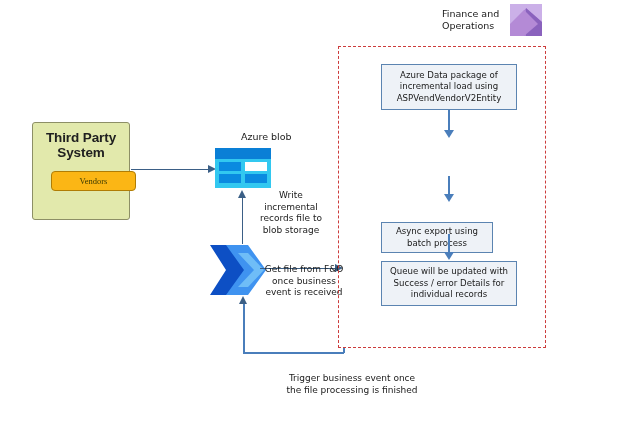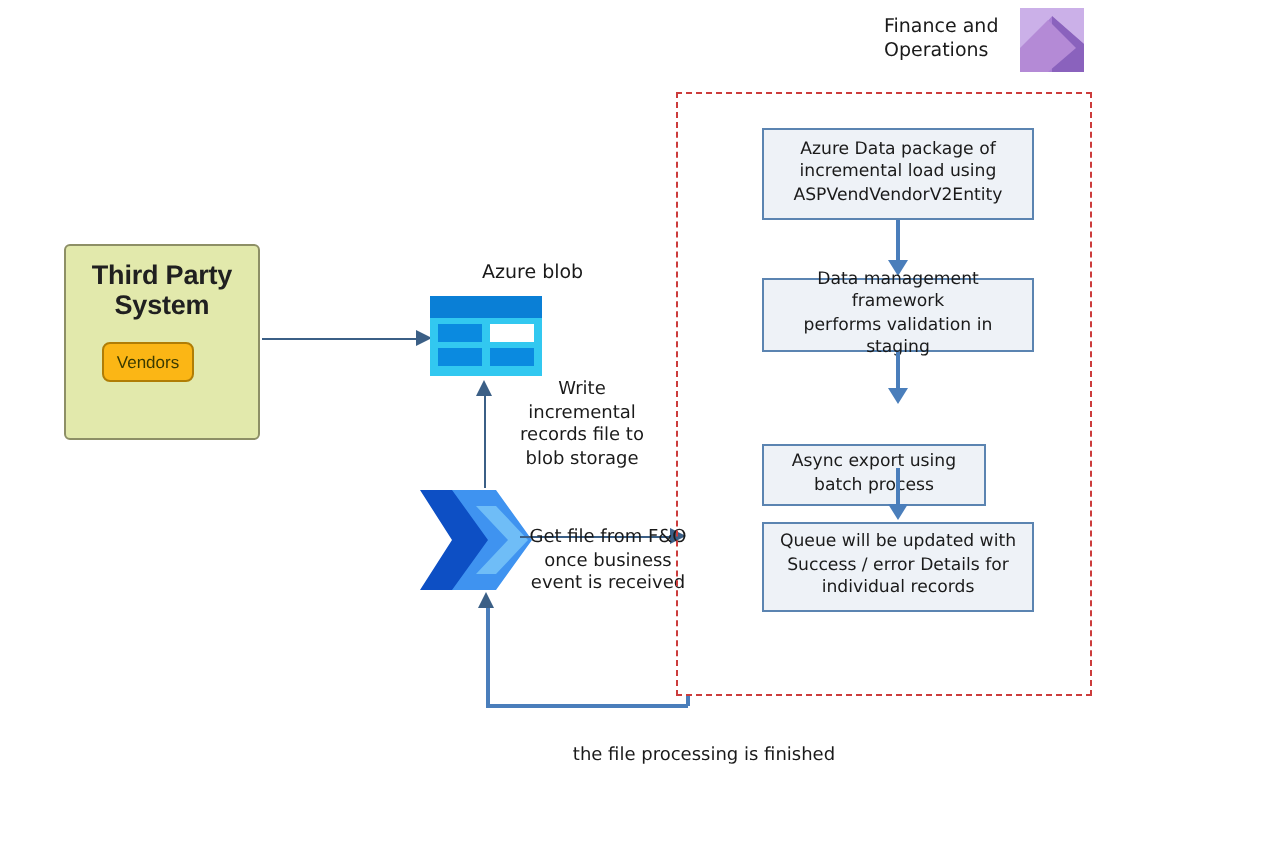--- a/index.html
+++ b/index.html
@@ -242,12 +242,6 @@
   <div class="abs line-v" style="left:448px; top:110px; height:22px;"></div>
   <div class="abs arrow-down" style="left:444px; top:130px;"></div>
 
-  <div class="abs process-box" id="box-dmf">
-    <div>
-      <div>Data management framework</div>
-      <div>performs validation in staging</div>
-    </div>
-  </div>
 
   <div class="abs line-v" style="left:448px; top:176px; height:20px;"></div>
   <div class="abs arrow-down" style="left:444px; top:194px;"></div>

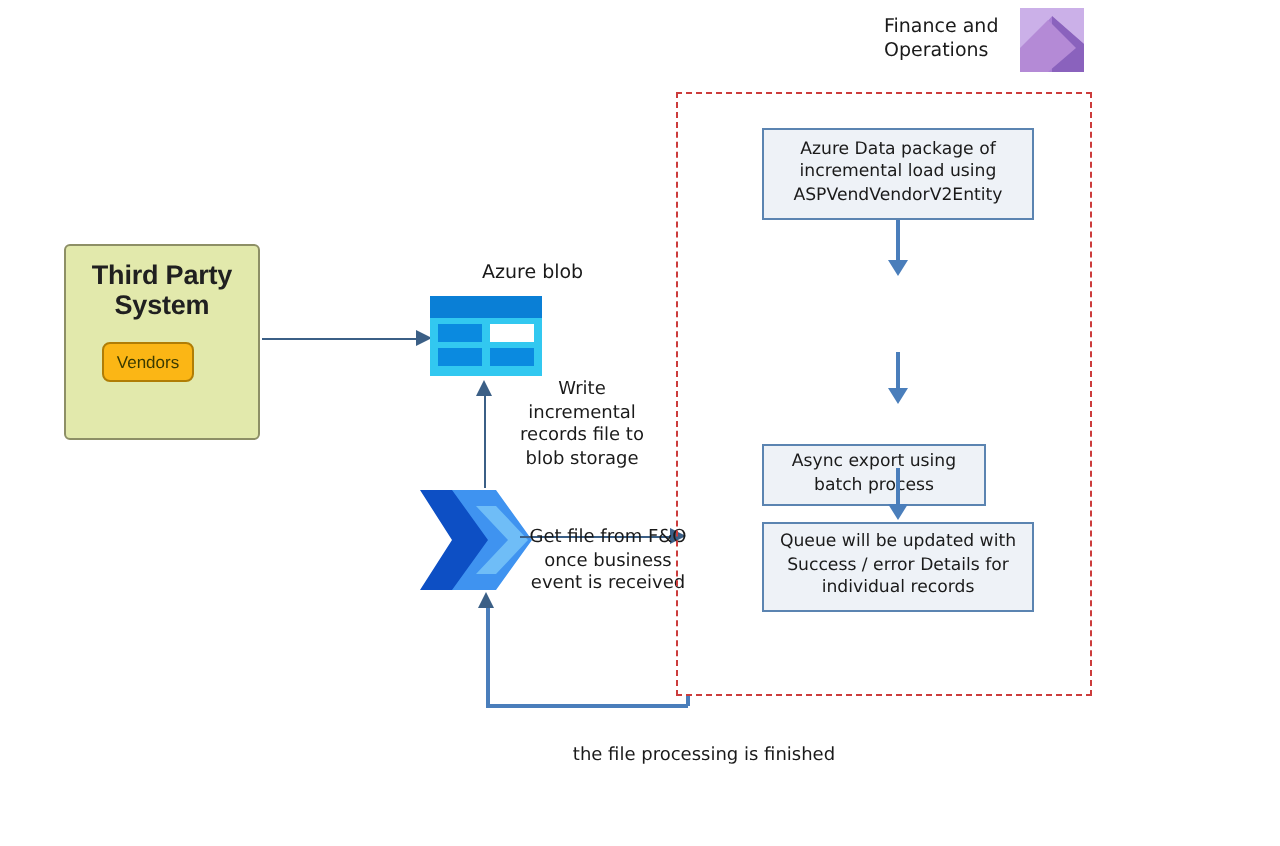--- a/index.html
+++ b/index.html
@@ -40,13 +40,13 @@
   }
   #vendors-button {
     position: absolute;
-    left: 18px; top: 48px; width: 46px; height: 20px;
+    left: 18px; top: 48px; width: 85px; height: 20px;
     background: #fbb615;
     border: 1.4px solid #b07d05;
     border-radius: 4px;
     box-sizing: border-box;
     display: flex; align-items: center; justify-content: center;
-    font-family: Liberation Sans, sans-serif;
+    font-family: Liberation Serif, serif;
     font-size: 8.5px;
     color: #3b3b00;
   }

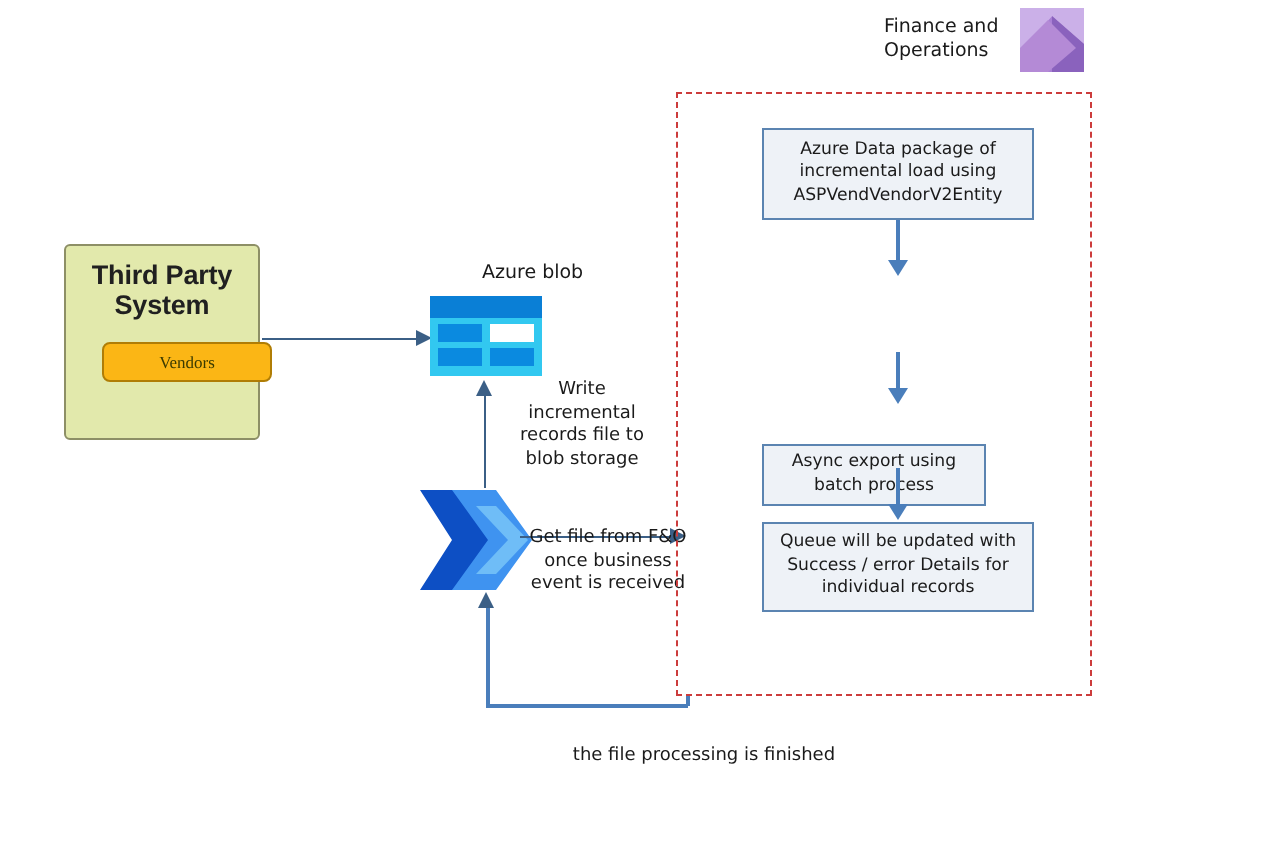--- a/index.html
+++ b/index.html
@@ -269,6 +269,7 @@
   <div class="abs arrow-up" style="left:239px; top:296px;"></div>
 
   <div class="abs annotation" id="label-trigger">
+    <div>Trigger business event once</div>
     <div>the file processing is finished</div>
   </div>
 

